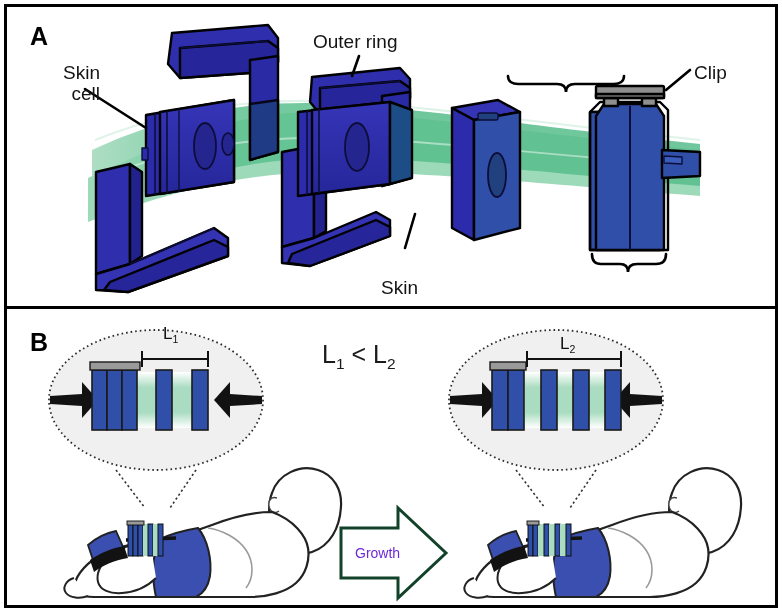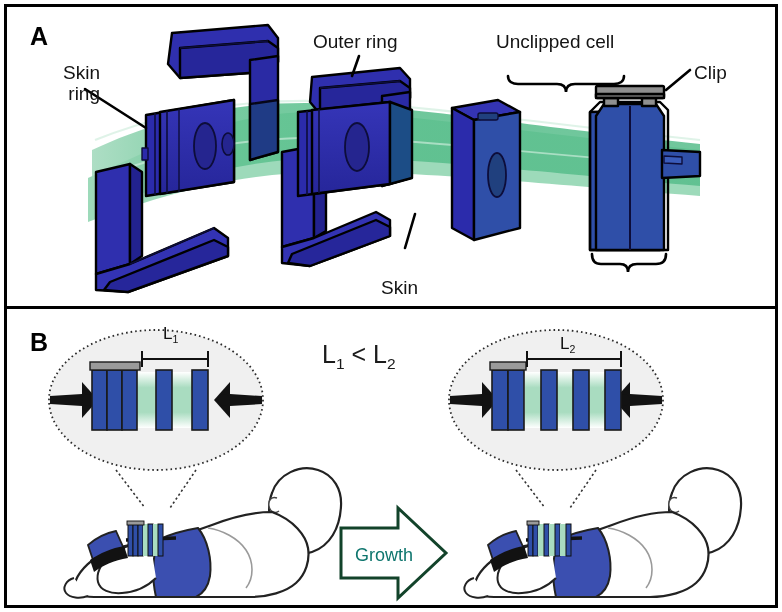--- a/index.html
+++ b/index.html
@@ -353,7 +353,6 @@
 
   <div class="label" style="left:313px; top:31px;">Outer ring</div>
 
-  <div class="label" style="left:496px; top:31px;">Unclipped cell</div>
 
   <div class="label" style="left:694px; top:62px;">Clip</div>
 

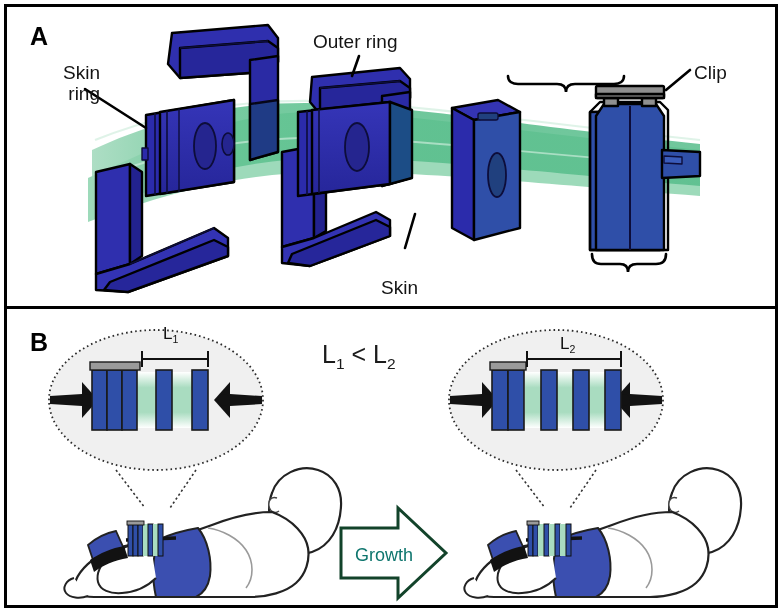--- a/index.html
+++ b/index.html
@@ -348,7 +348,7 @@
 
   <div class="label right" style="left:-20px; top:62px; width:120px;">
     <span>Skin</span><br>
-    <span>ring</span>
+    <span>cell</span>
   </div>
 
   <div class="label" style="left:313px; top:31px;">Outer ring</div>

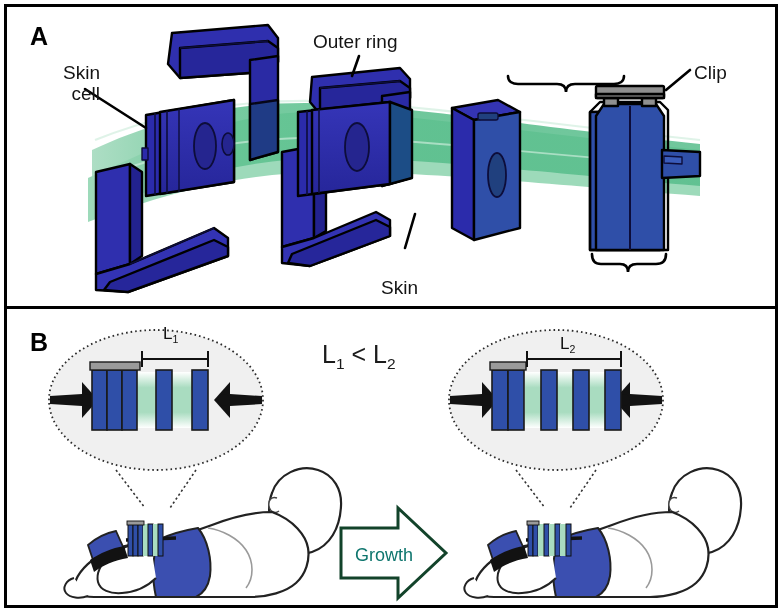--- a/index.html
+++ b/index.html
@@ -70,8 +70,8 @@
   .growth-text {
     position: absolute;
     font-family: "Liberation Sans", sans-serif;
-    font-size: 18px;
-    color: #0f766e;
+    font-size: 14px;
+    color: #6d28d9;
     white-space: nowrap;
   }
   svg { display: block; }

